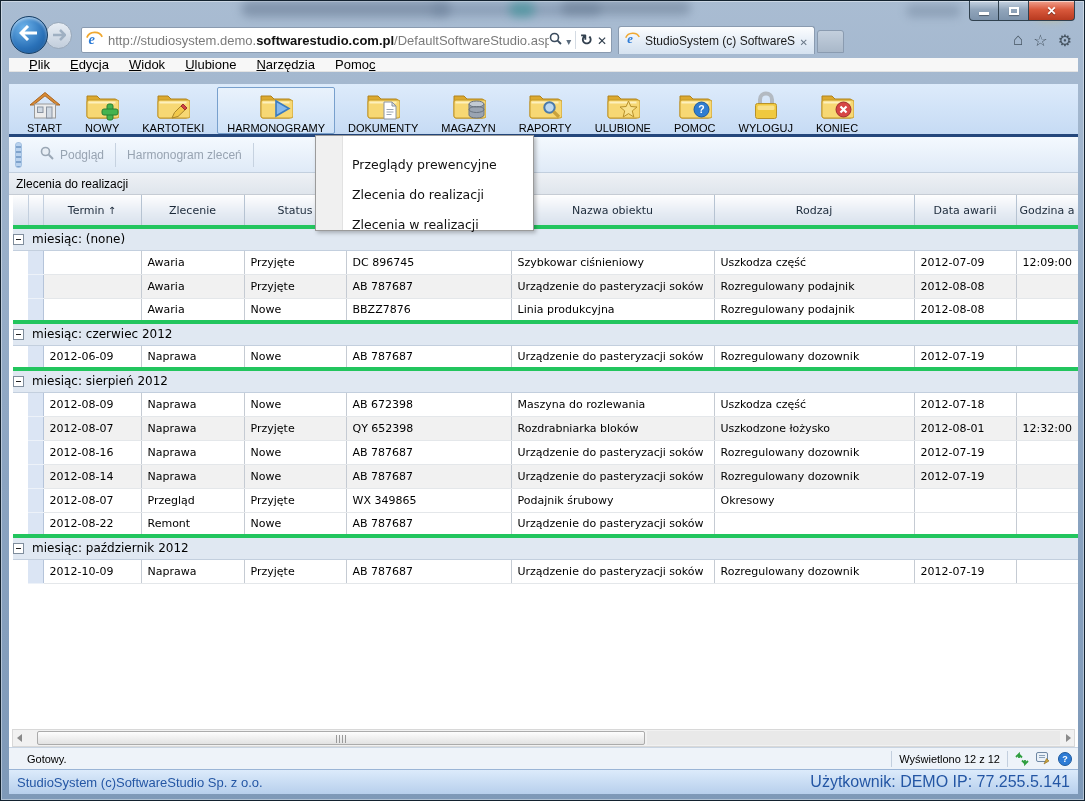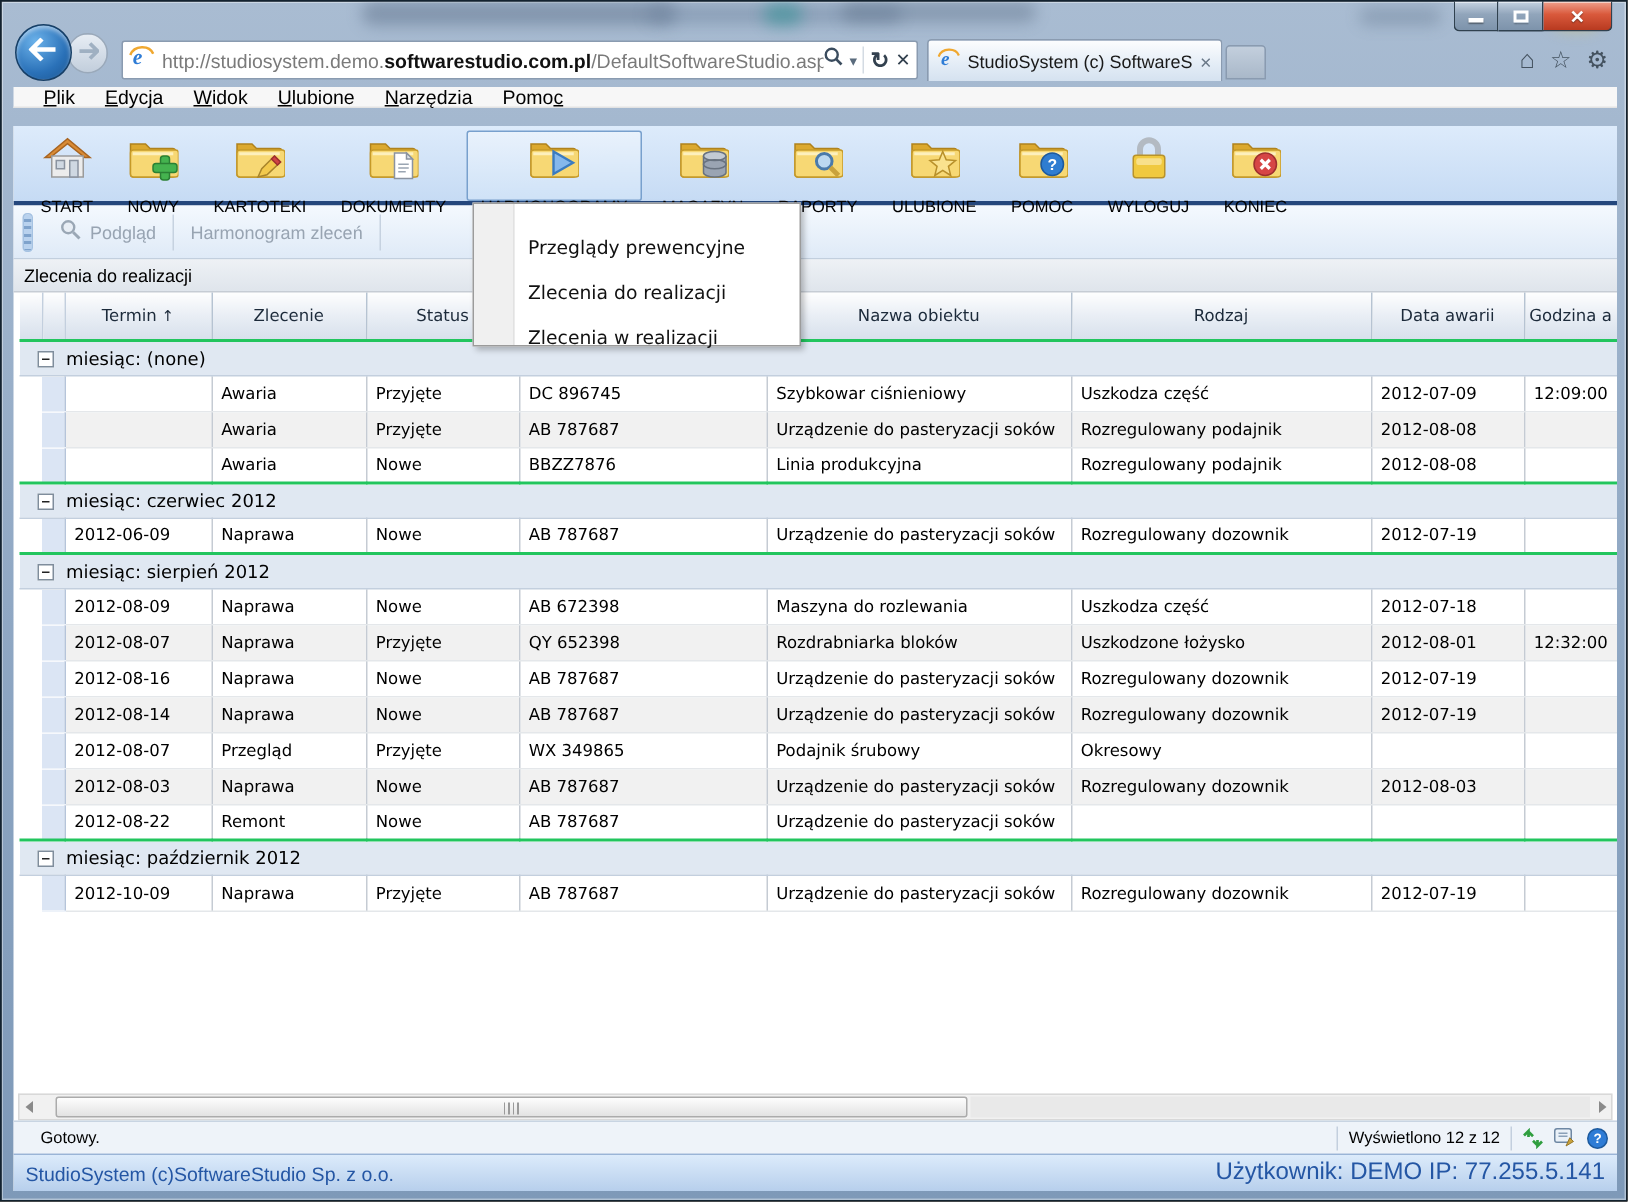--- a/index.html
+++ b/index.html
@@ -73,7 +73,7 @@
   .tb-item{display:flex;flex-direction:column;align-items:center;justify-content:flex-start;
     padding:2px 9px 1px;margin-right:3px;border:1px solid transparent;border-radius:2px;}
   .tb-item.selected{background:linear-gradient(#e9f2fc,#cfe2f7);border:1px solid #78a0cd;}
-  .tb-label{font-size:11px;color:#000;margin-top:11px;white-space:nowrap;}
+  .tb-label{font-size:11px;color:#000;margin-top:1px;white-space:nowrap;}
   .tb-icon{height:31px;display:flex;align-items:center;}
 
   .subtoolbar{height:36px;background:linear-gradient(#f4f9fe,#dfeaf7);border-bottom:1px solid #c2cfde;

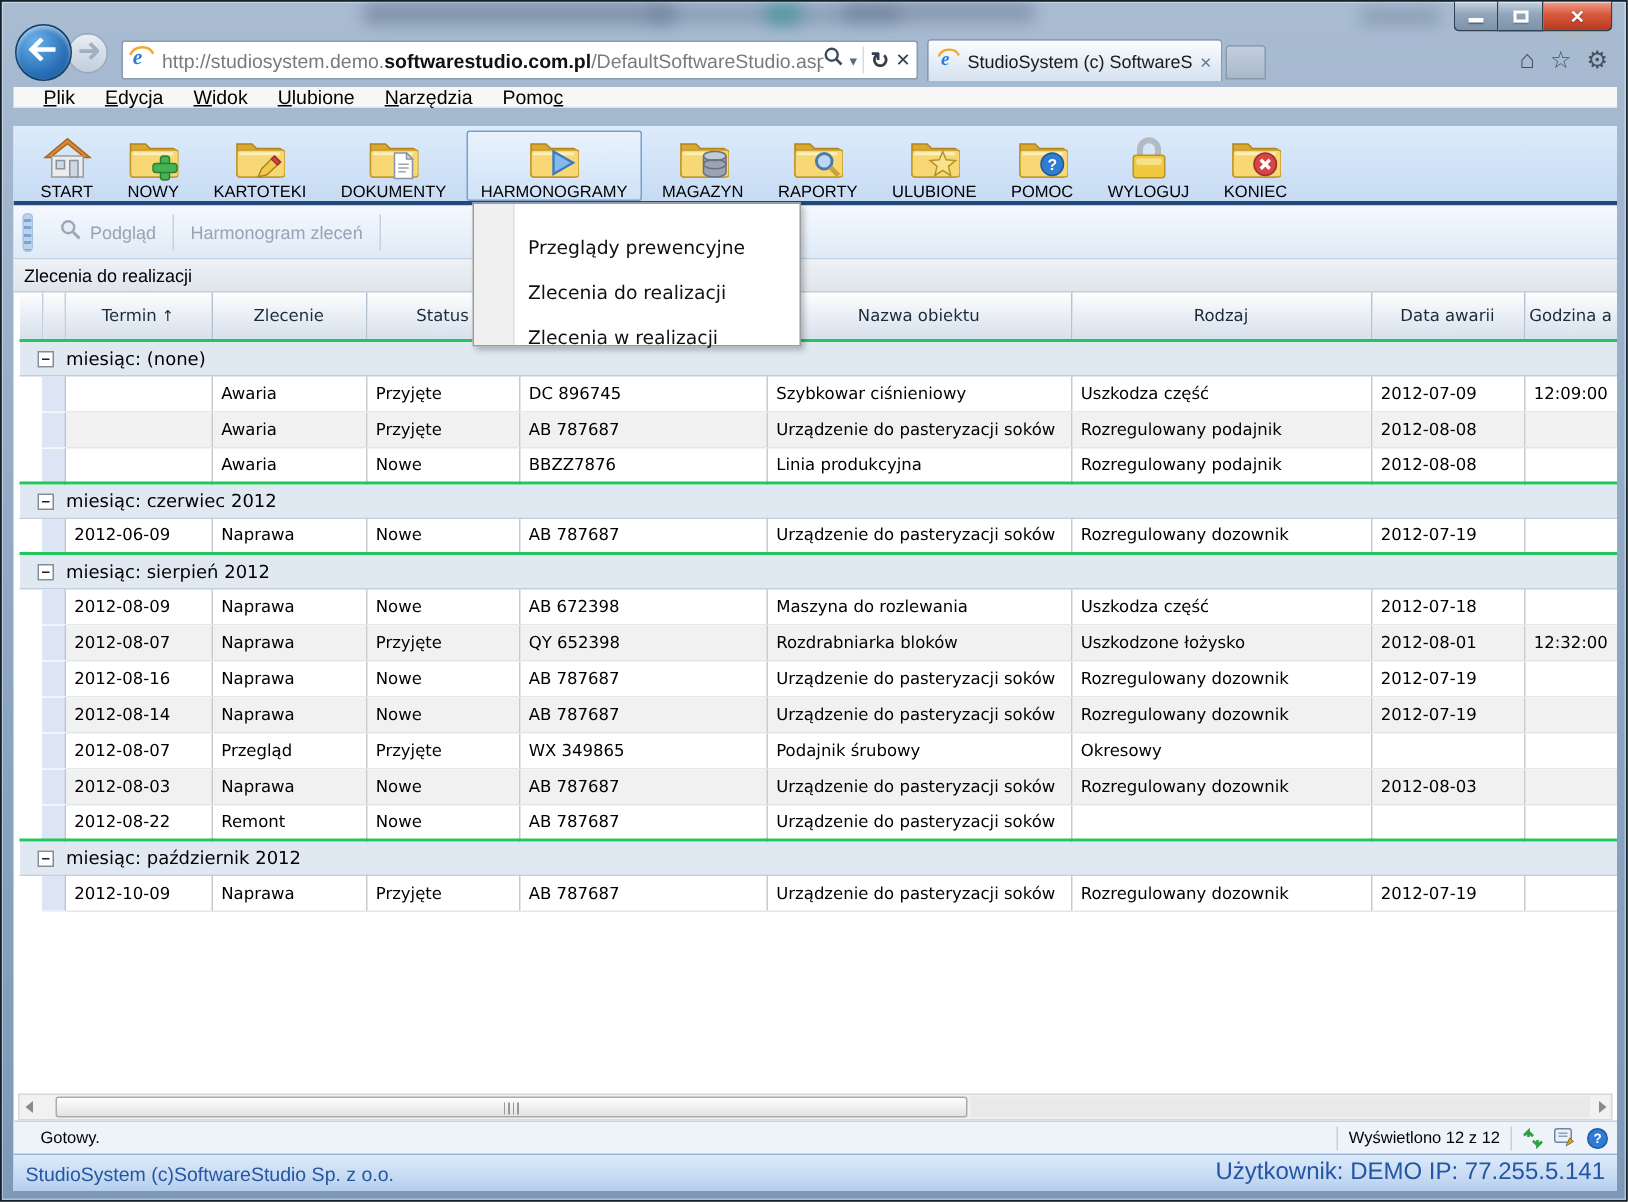--- a/index.html
+++ b/index.html
@@ -267,6 +267,19 @@
           </span>
           <span class="tb-label">KARTOTEKI</span>
         </div>
+        <div class="tb-item selected">
+          <span class="tb-icon">
+            <svg width="34" height="31" viewBox="0 0 34 31">
+  <path d="M2 6 h10 l3 3 h15 a2 2 0 0 1 2 2 v15 a2 2 0 0 1 -2 2 H4 a2 2 0 0 1 -2 -2 z" fill="#dca92f" stroke="#b0821c"></path>
+  <path d="M2 12 a2 2 0 0 1 2 -2 h28 a2 2 0 0 1 2 2 v14 a2 2 0 0 1 -2 2 H4 a2 2 0 0 1 -2 -2 z" fill="#f7d874" stroke="#c69a28"></path>
+  <path d="M3.5 12.5 h27 " stroke="#fdf0bd" stroke-width="2"></path>
+              <g transform="translate(15,10)">
+                <path d="M2 1 L15 8.5 L2 16 z" fill="#85b8ec" stroke="#3a7bc0" stroke-width="1.6"></path>
+              </g>
+            </svg>
+          </span>
+          <span class="tb-label">HARMONOGRAMY</span>
+        </div>
         <div class="tb-item">
           <span class="tb-icon">
             <svg width="34" height="31" viewBox="0 0 34 31">
@@ -281,19 +294,6 @@
             </svg>
           </span>
           <span class="tb-label">DOKUMENTY</span>
-        </div>
-        <div class="tb-item selected">
-          <span class="tb-icon">
-            <svg width="34" height="31" viewBox="0 0 34 31">
-  <path d="M2 6 h10 l3 3 h15 a2 2 0 0 1 2 2 v15 a2 2 0 0 1 -2 2 H4 a2 2 0 0 1 -2 -2 z" fill="#dca92f" stroke="#b0821c"></path>
-  <path d="M2 12 a2 2 0 0 1 2 -2 h28 a2 2 0 0 1 2 2 v14 a2 2 0 0 1 -2 2 H4 a2 2 0 0 1 -2 -2 z" fill="#f7d874" stroke="#c69a28"></path>
-  <path d="M3.5 12.5 h27 " stroke="#fdf0bd" stroke-width="2"></path>
-              <g transform="translate(15,10)">
-                <path d="M2 1 L15 8.5 L2 16 z" fill="#85b8ec" stroke="#3a7bc0" stroke-width="1.6"></path>
-              </g>
-            </svg>
-          </span>
-          <span class="tb-label">HARMONOGRAMY</span>
         </div>
         <div class="tb-item">
           <span class="tb-icon">

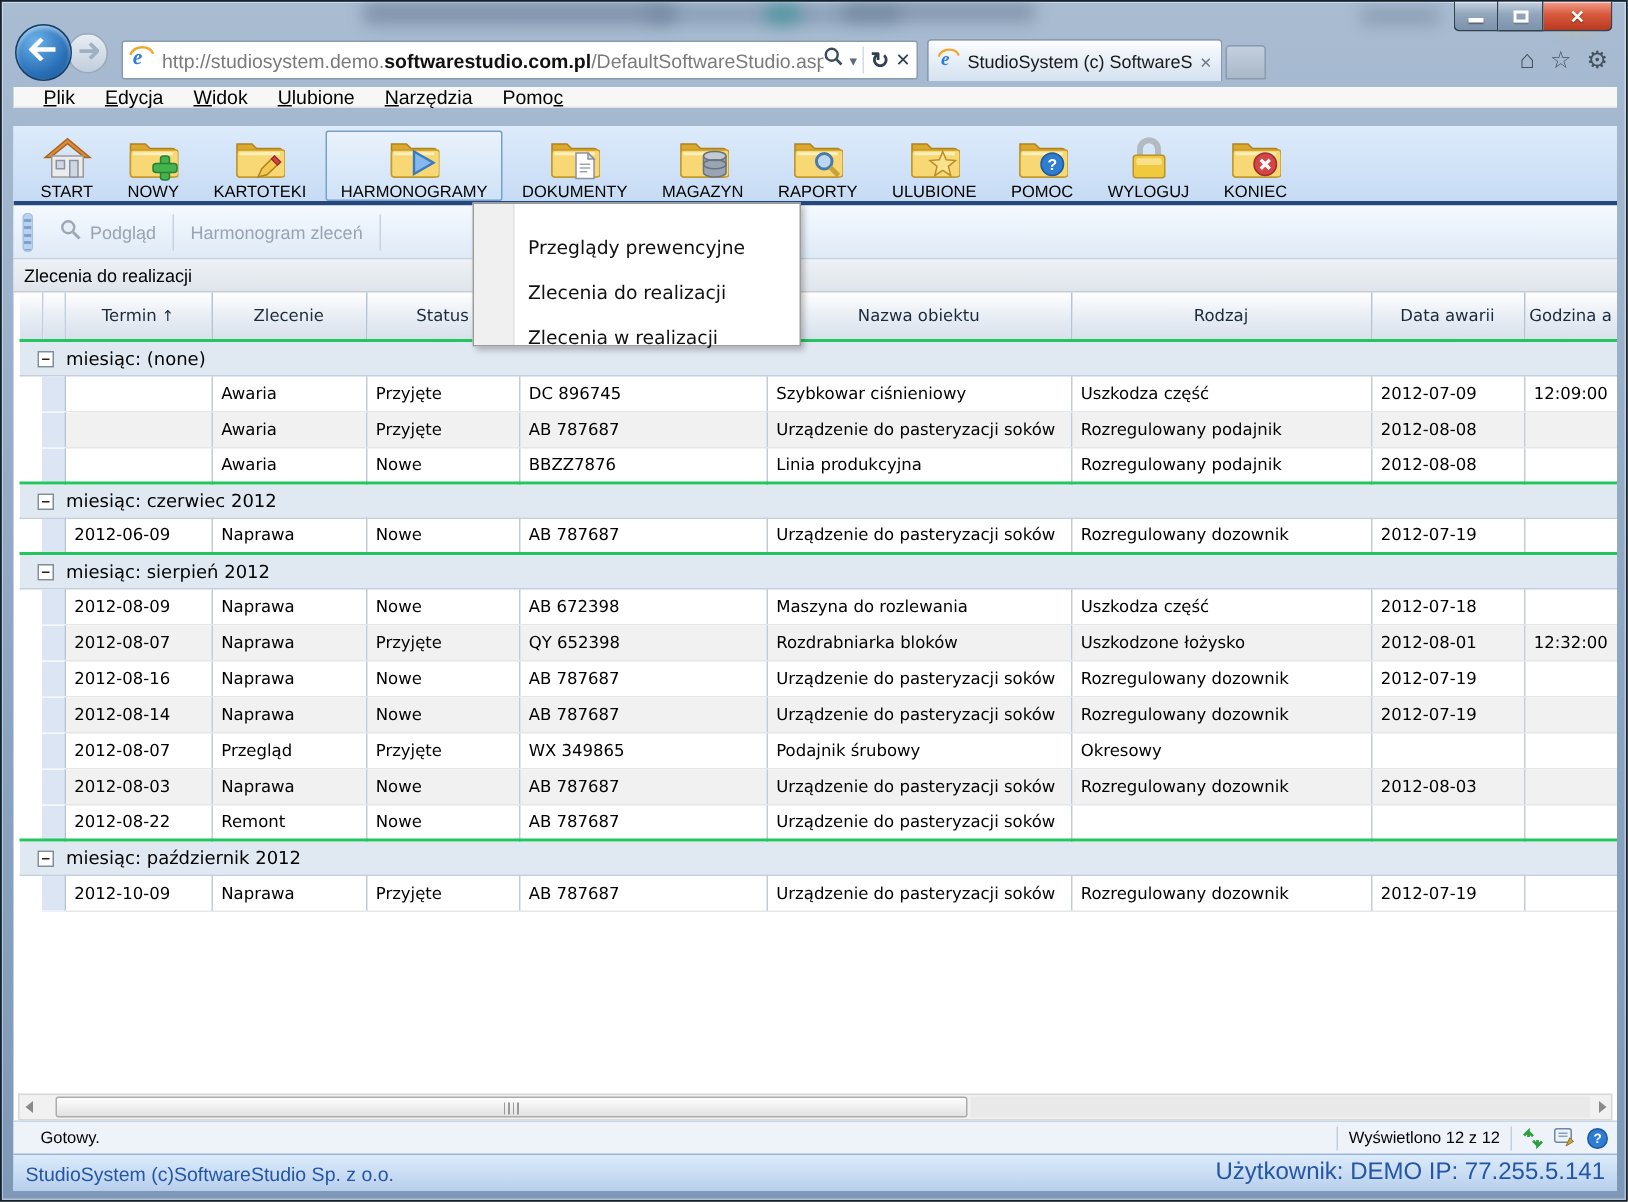--- a/index.html
+++ b/index.html
@@ -99,8 +99,8 @@
   tr.alt td.c{background:#f1f1f1;}
   td.ind{background:#fff;border:none;}
   td.rh{background:#dbe5f4;border-right:1px solid #b5c4da;border-bottom:1px solid #edf2f9;}
-  tr.group td{height:23px;background:#e0e8f2;border-top:2px solid #22c55e;border-bottom:1px solid #c3cfde;
-    font-size:12px;padding-left:12px;margin-left:34px;}
+  tr.group td{height:23px;background:#e0e8f2;border-top:4px solid #22c55e;border-bottom:1px solid #c3cfde;
+    font-size:12px;padding-left:0;margin-left:34px;}
   .minus{display:inline-block;width:11px;height:11px;background:#fff;border:1px solid #7f8d9c;
     vertical-align:middle;position:relative;margin-right:8px;}
   .minus::before{content:"";position:absolute;left:2px;top:4px;width:5px;height:1px;background:#222;}

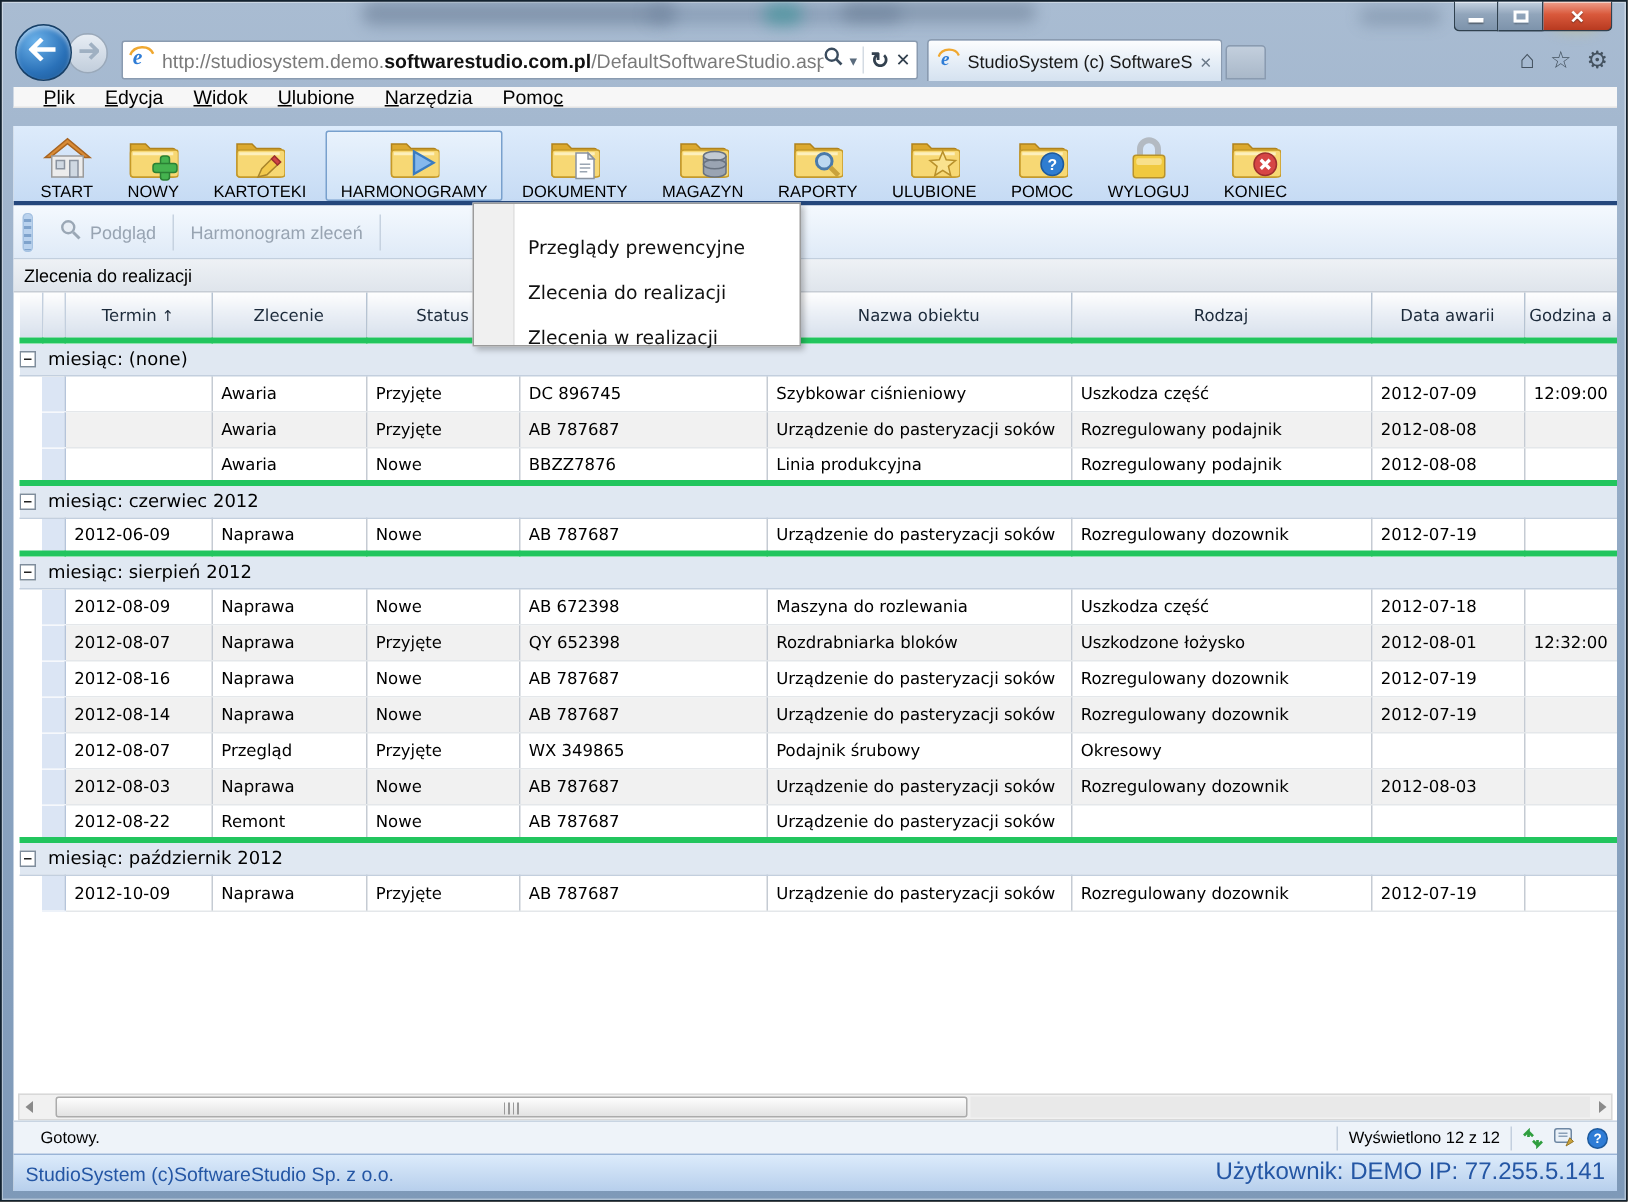--- a/index.html
+++ b/index.html
@@ -542,18 +542,6 @@
             <td class="c"></td>
             <td class="c col-g"></td>
           </tr>
-          <tr class="alt">
-            <td class="ind"></td>
-            <td class="rh"></td>
-            <td class="c">2012-08-03</td>
-            <td class="c">Naprawa</td>
-            <td class="c">Nowe</td>
-            <td class="c">AB 787687</td>
-            <td class="c">Urządzenie do pasteryzacji soków</td>
-            <td class="c">Rozregulowany dozownik</td>
-            <td class="c">2012-08-03</td>
-            <td class="c col-g"></td>
-          </tr>
           <tr>
             <td class="ind"></td>
             <td class="rh"></td>

